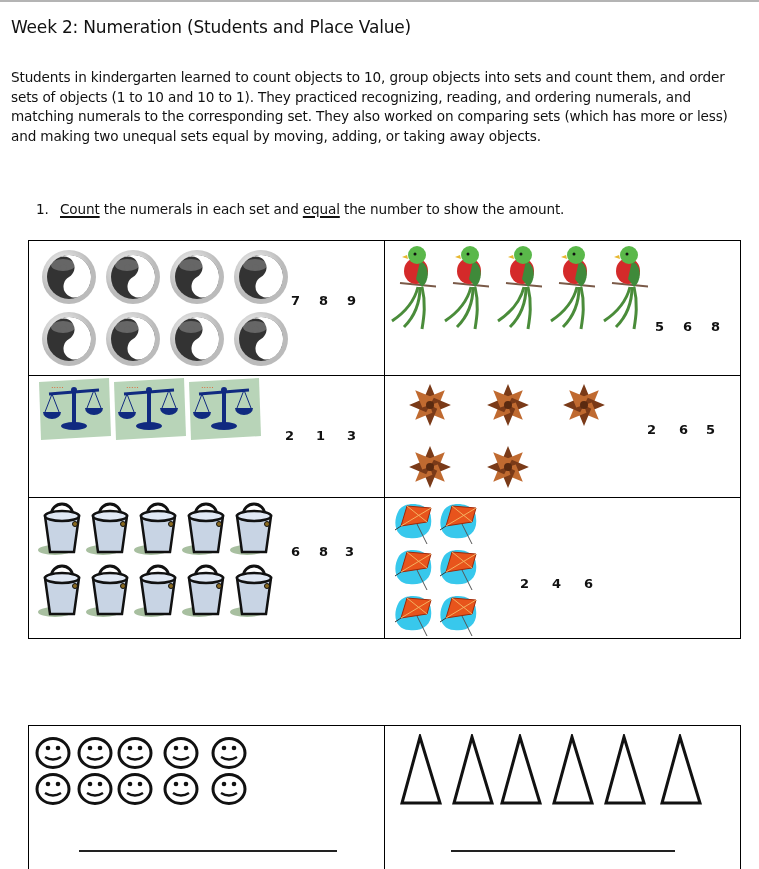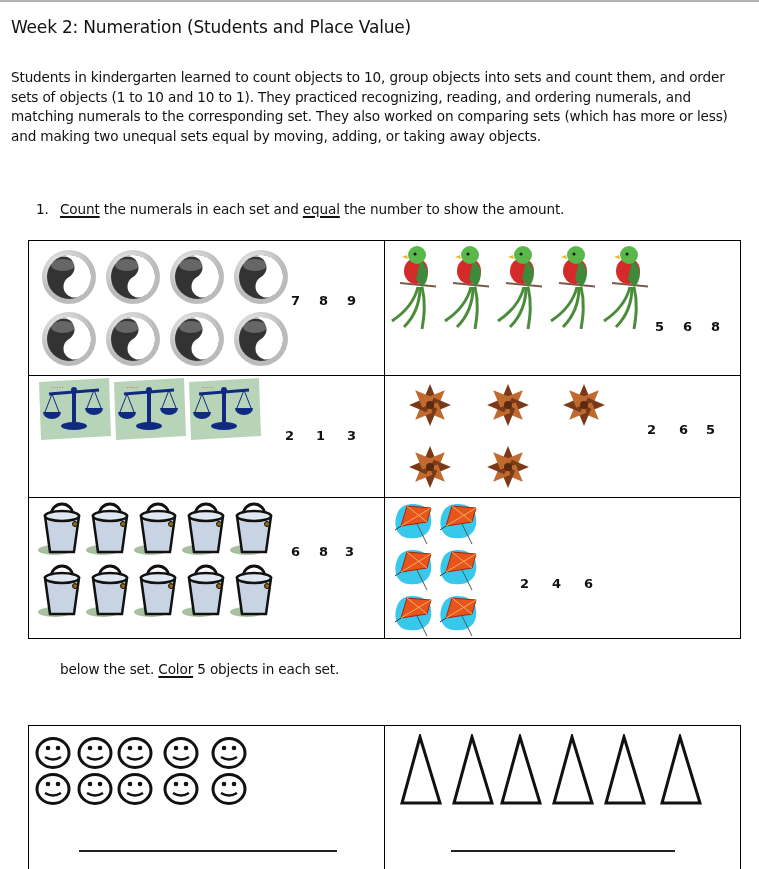--- a/index.html
+++ b/index.html
@@ -513,7 +513,6 @@
   </table>
 
 <div class="q" style="top:659px;">
-  <div class="cont"><span>below the set. </span><span class="u">Color</span><span> 5 objects in each set.</span></div>
 </div>
 
 <table class="grid" style="left:28px; top:725px; width:712px;">

